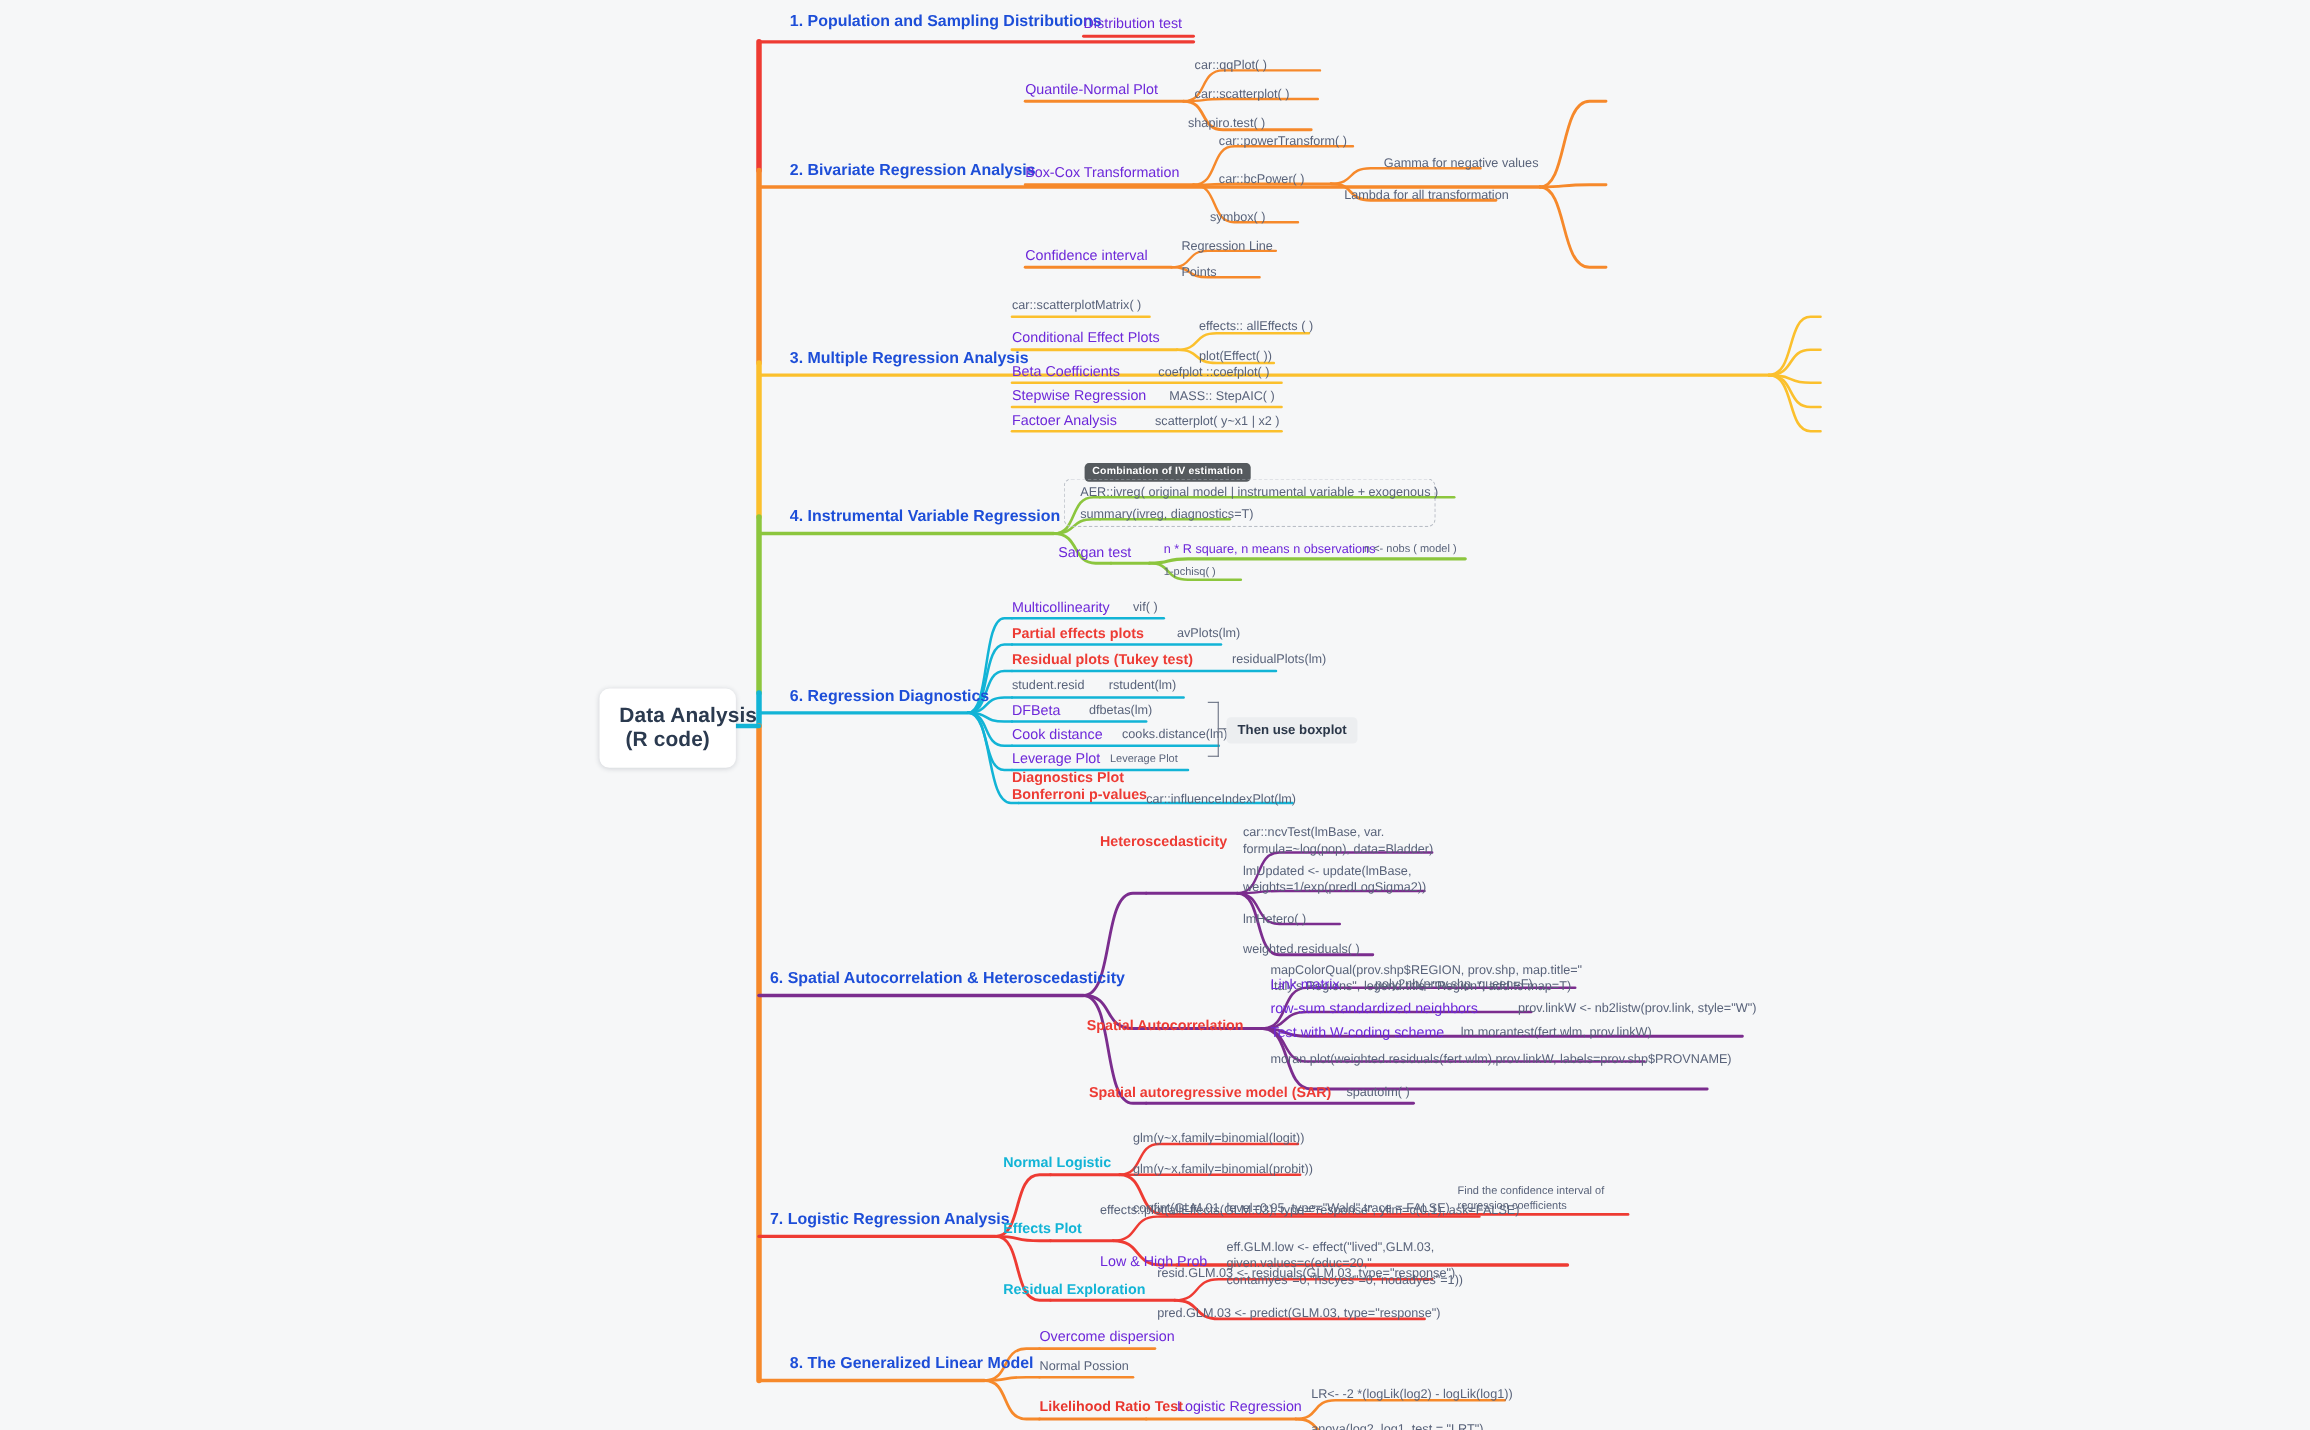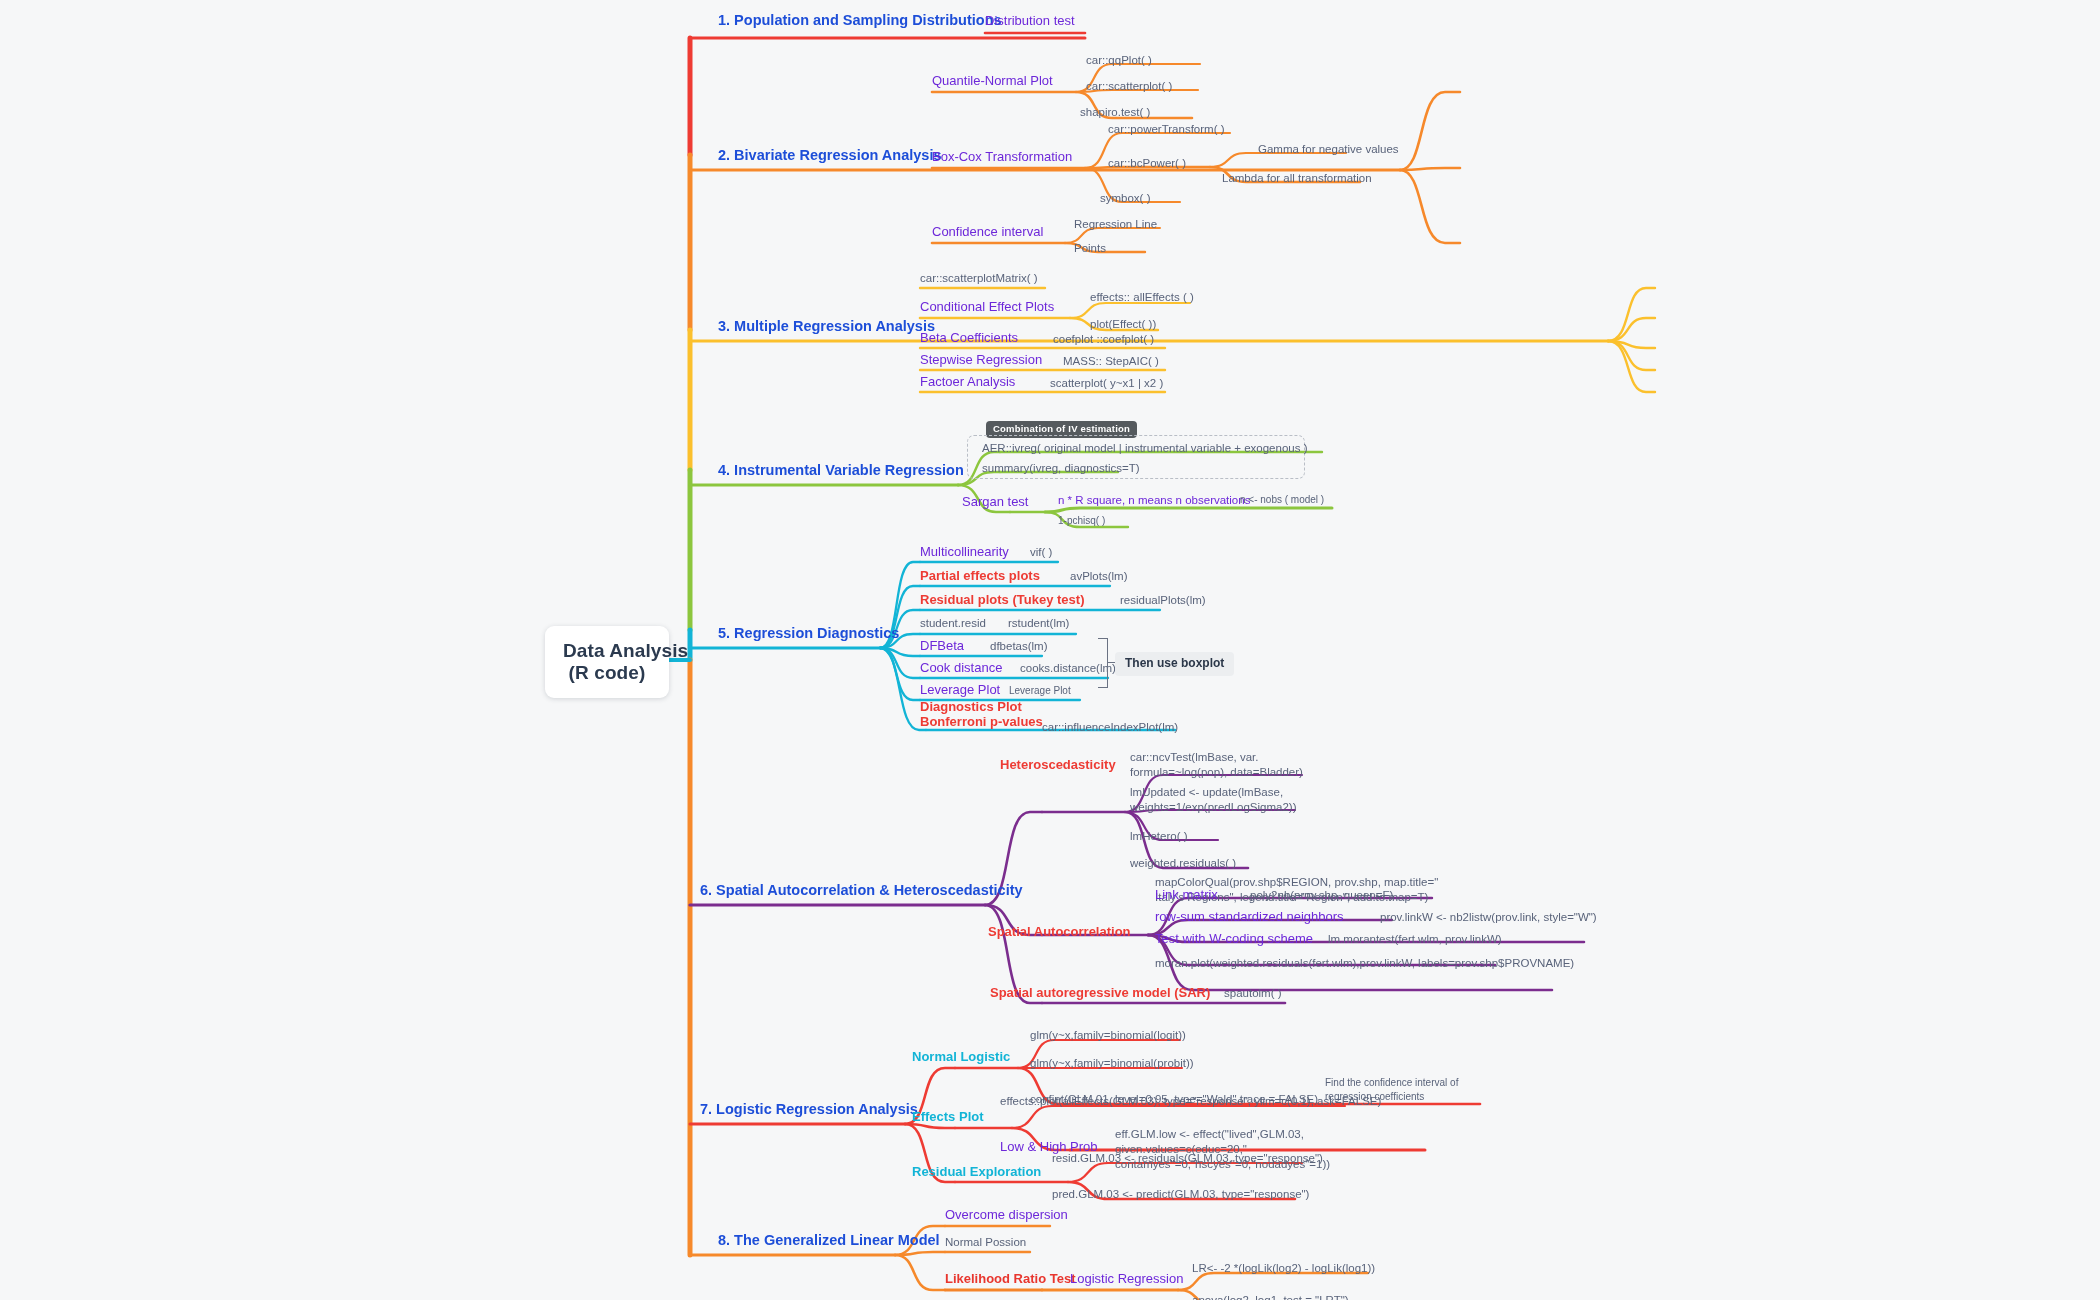--- a/index.html
+++ b/index.html
@@ -350,7 +350,7 @@
   </div>
 
   <div class="node lvl1" style="left:718px;top:625px;">
-    <span>5. Regression Diagnostics</span>
+    <span>6. Regression Diagnostics</span>
   </div>
   <div class="node lvl2" style="left:920px;top:545px;">
     <span>Multicollinearity</span>

